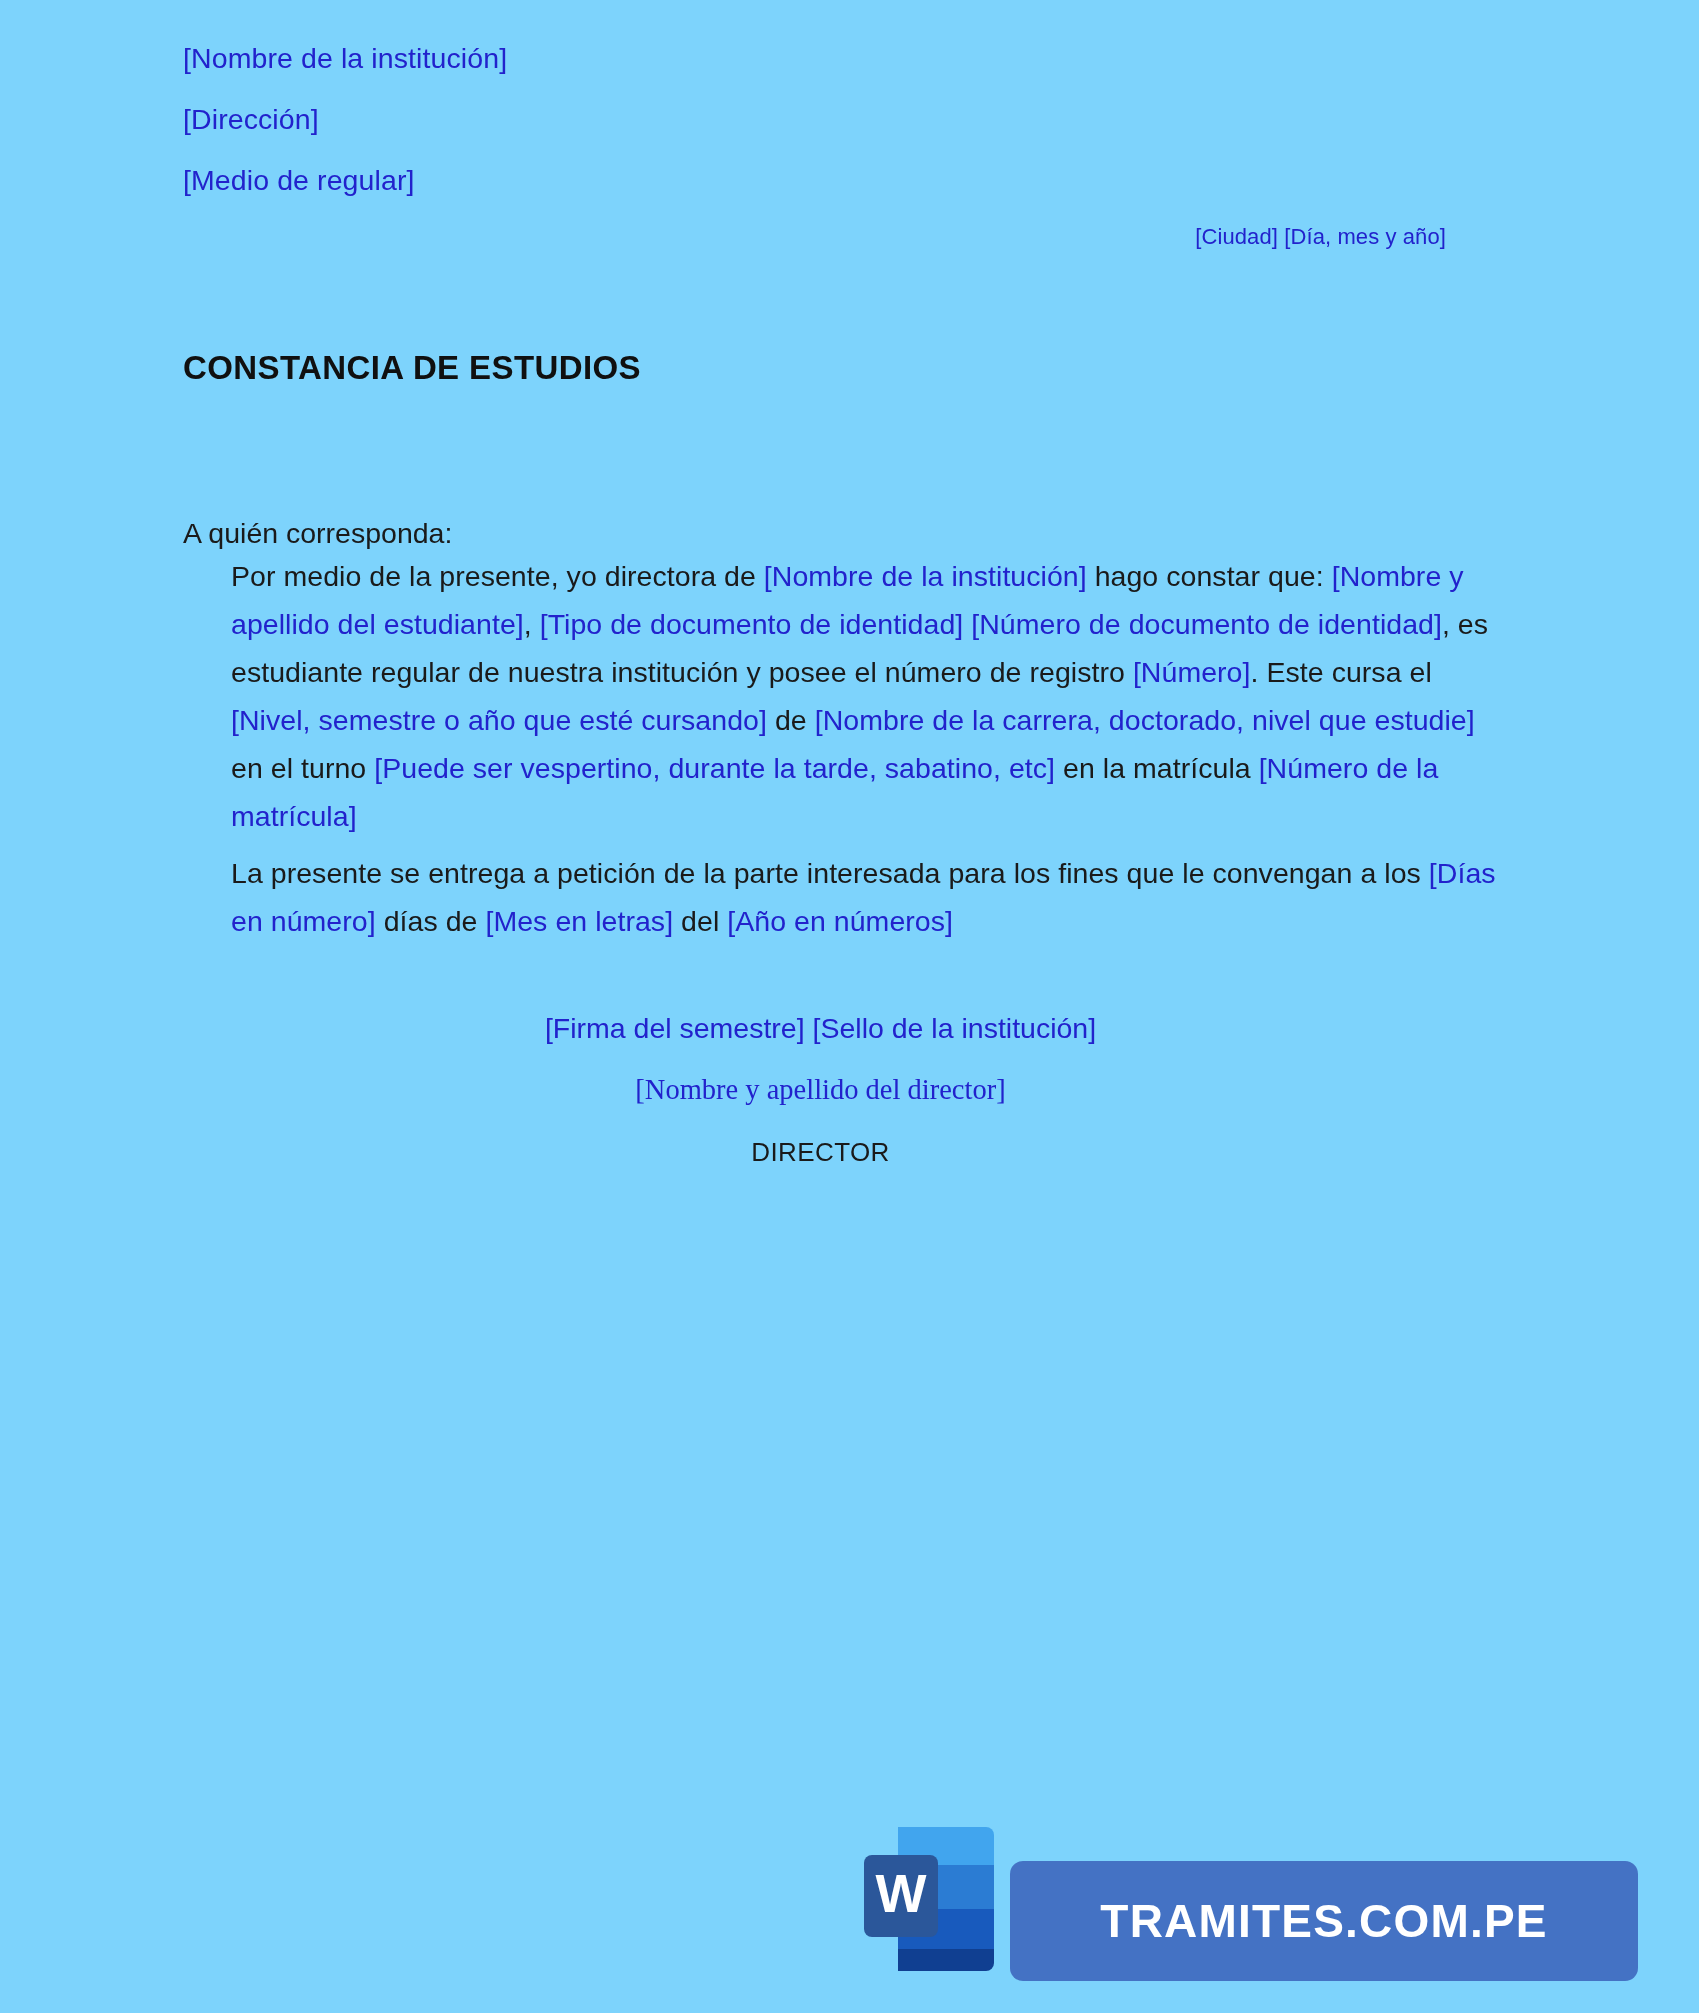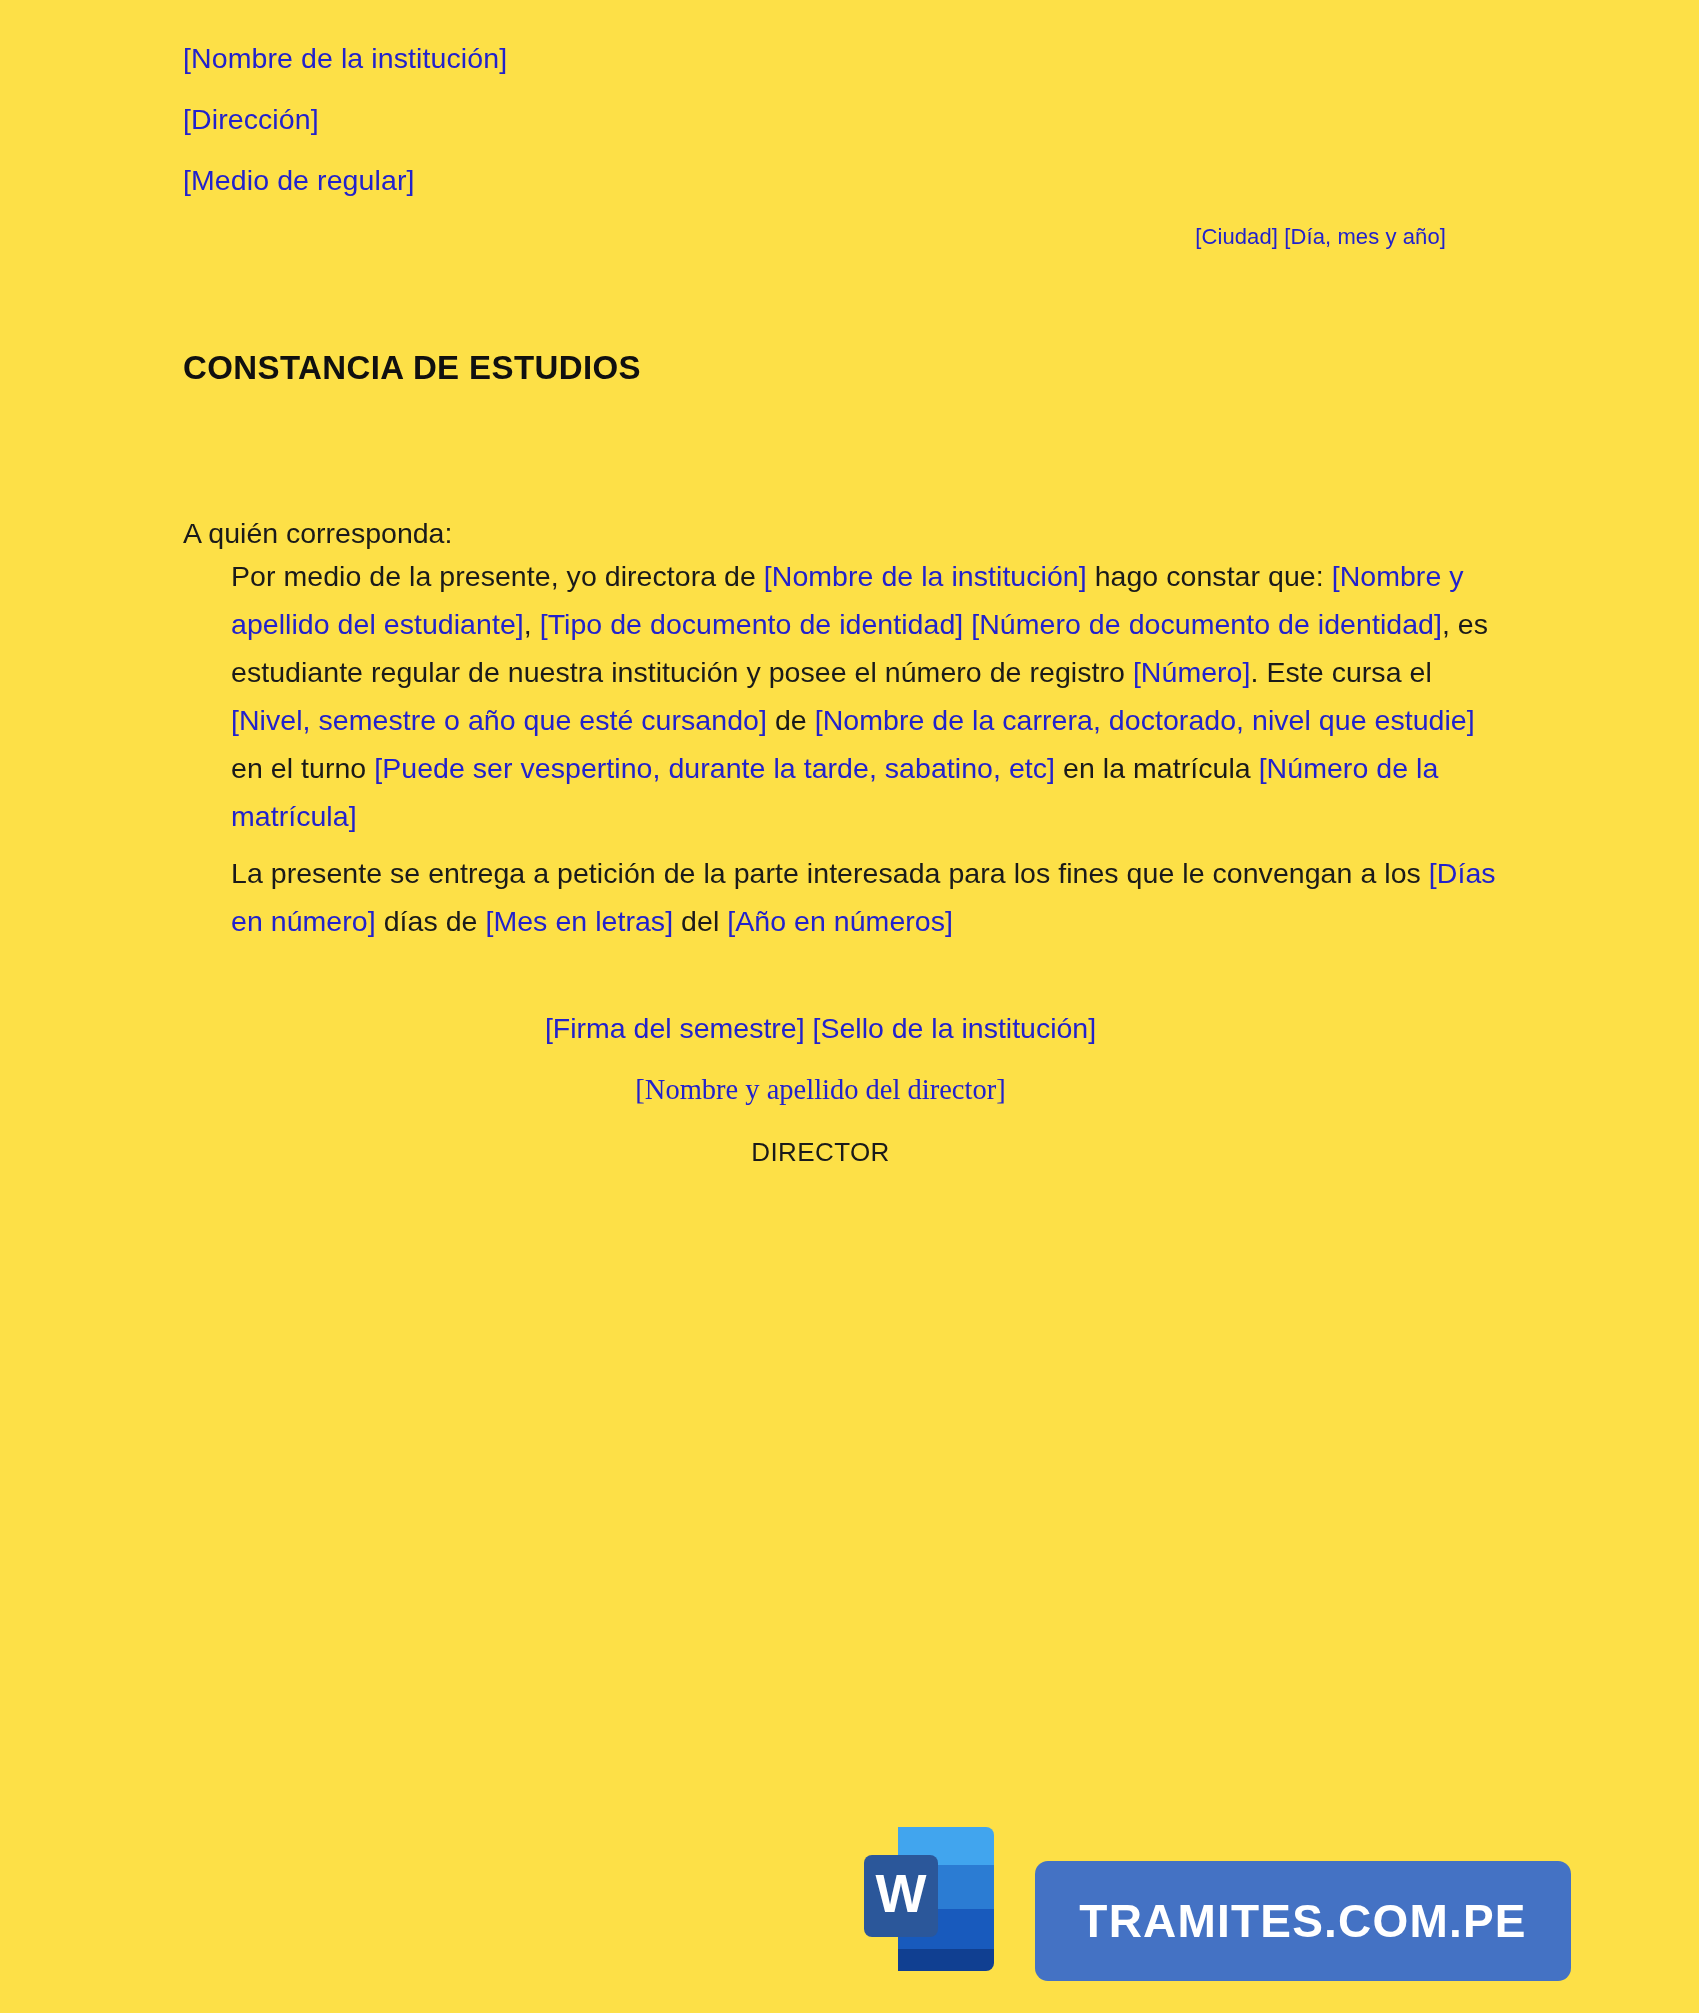--- a/index.html
+++ b/index.html
@@ -19,7 +19,7 @@
   .page {
     position: absolute;
     inset: 0;
-    background: #fde047;
+    background: #7dd3fc;
     padding-left: 44px;
   }
 

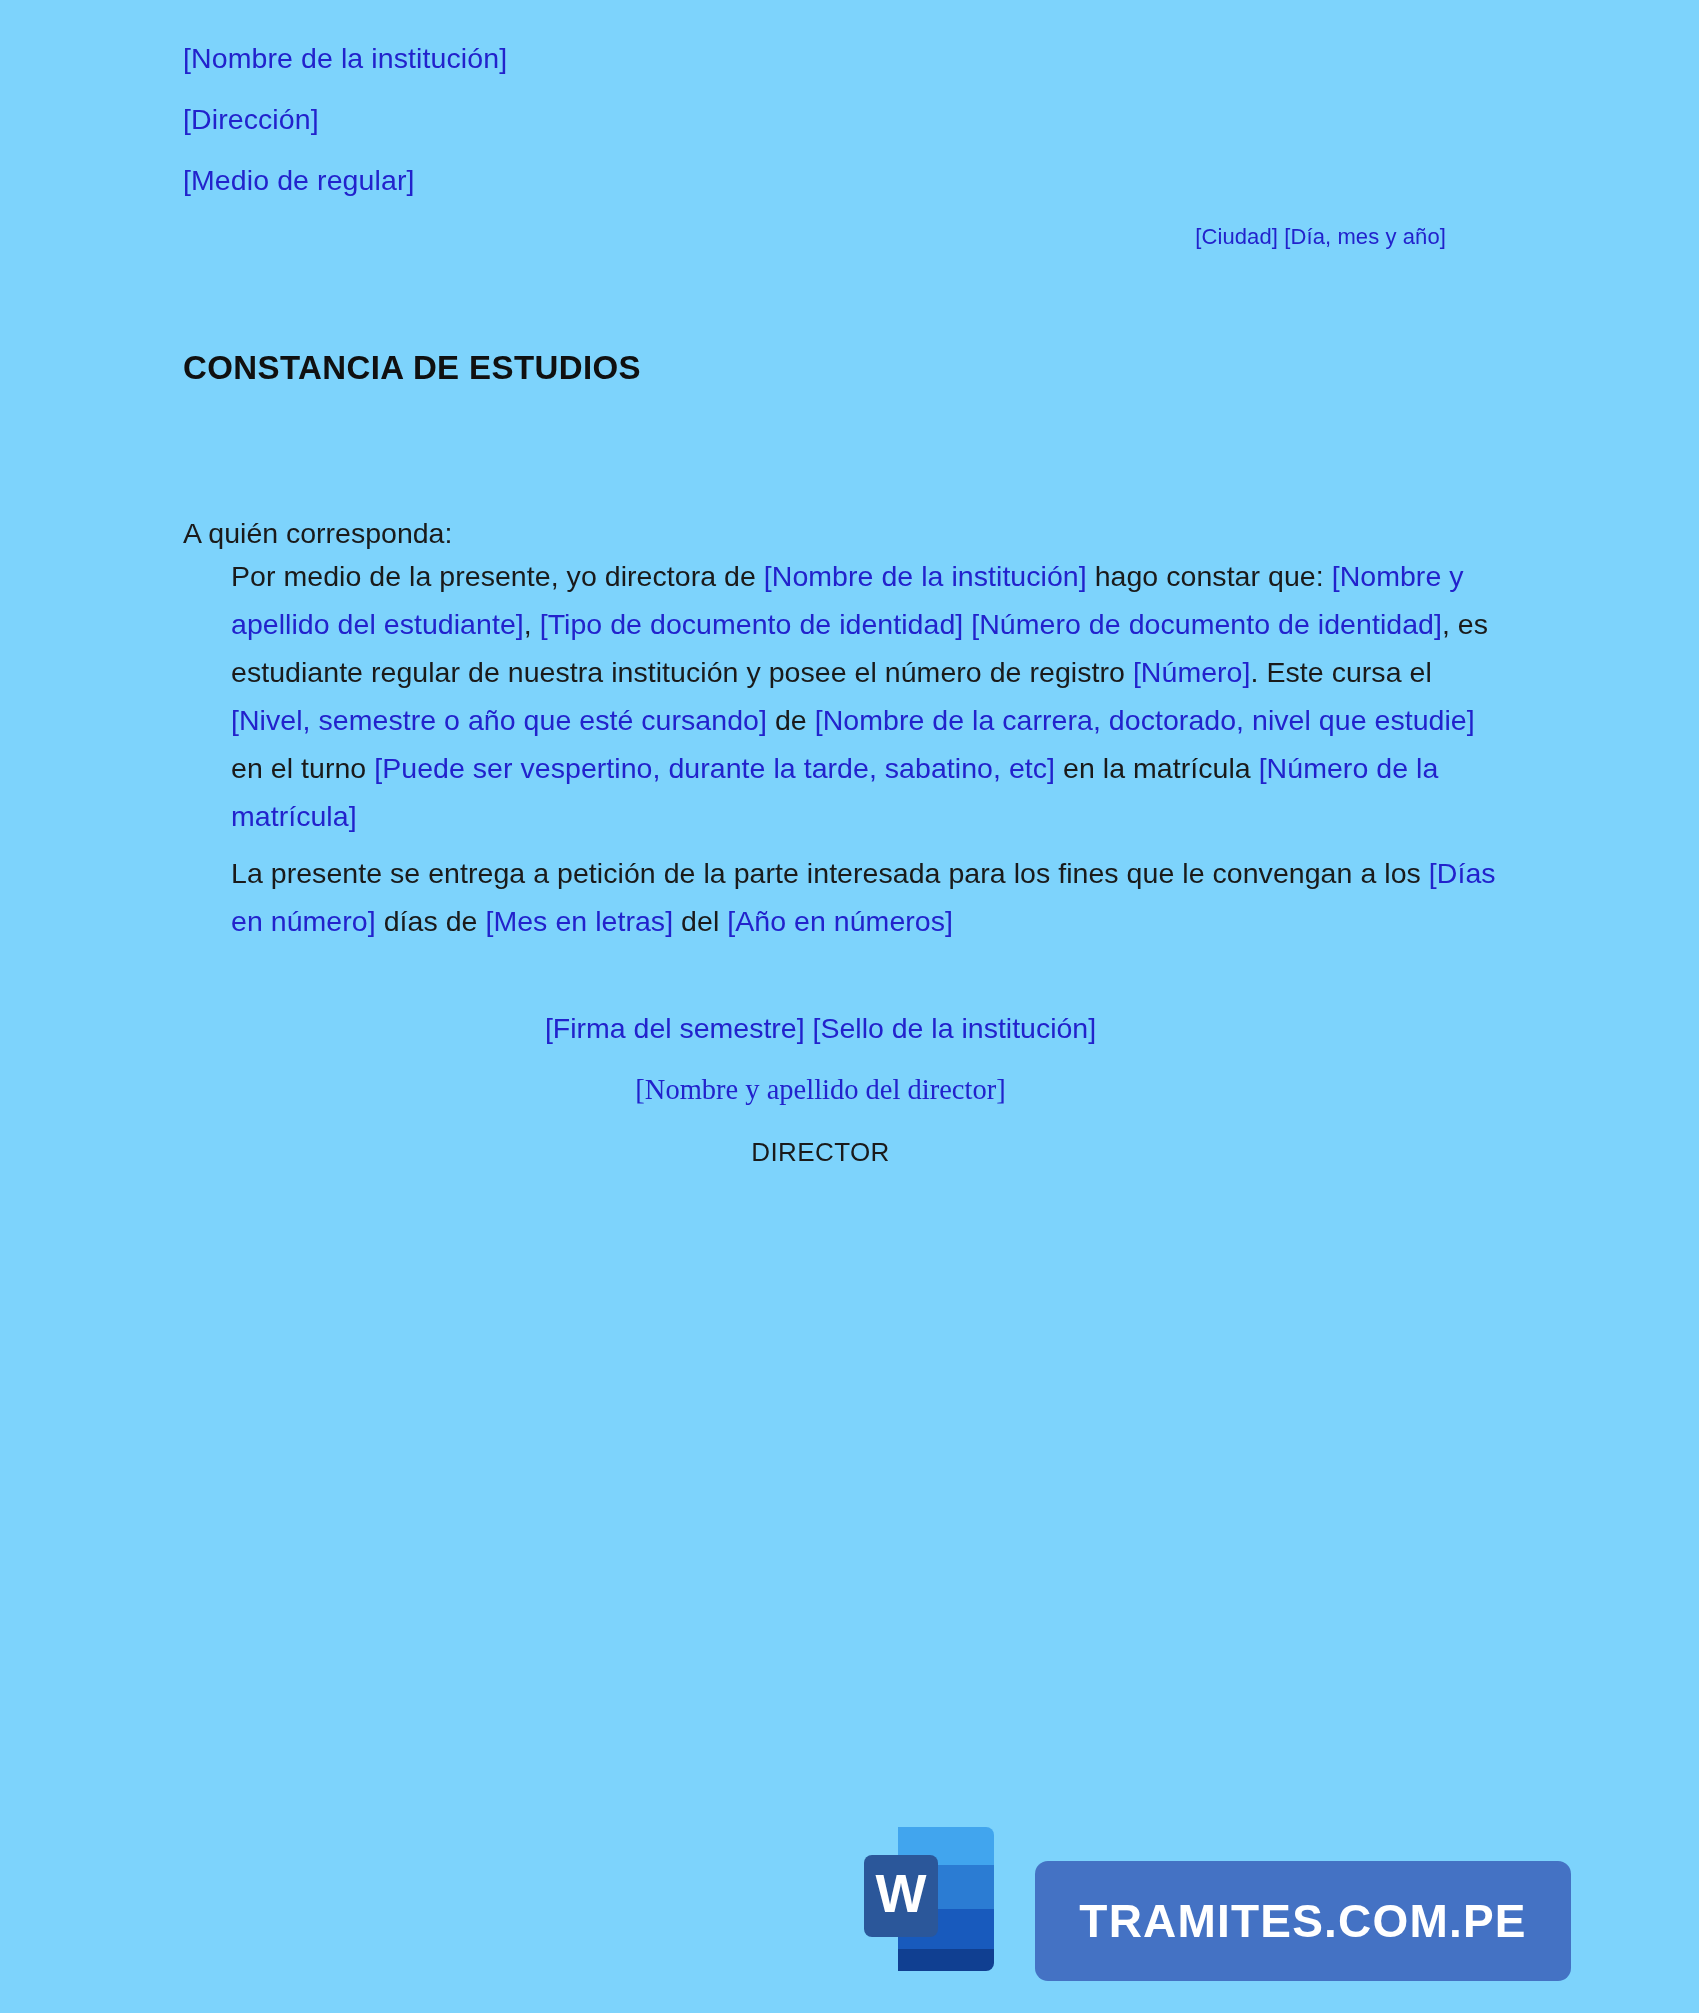--- a/index.html
+++ b/index.html
@@ -141,9 +141,9 @@
 
   #site-badge {
     position: absolute;
-    left: 177px;
+    left: 152px;
     top: 48px;
-    width: 536px;
+    width: 628px;
     height: 120px;
     background: #4472c4;
     border-radius: 13px;

